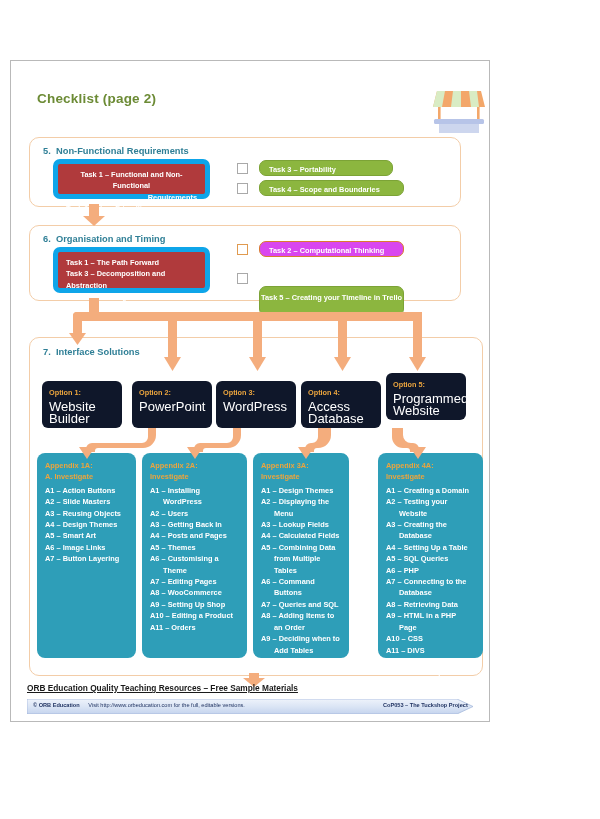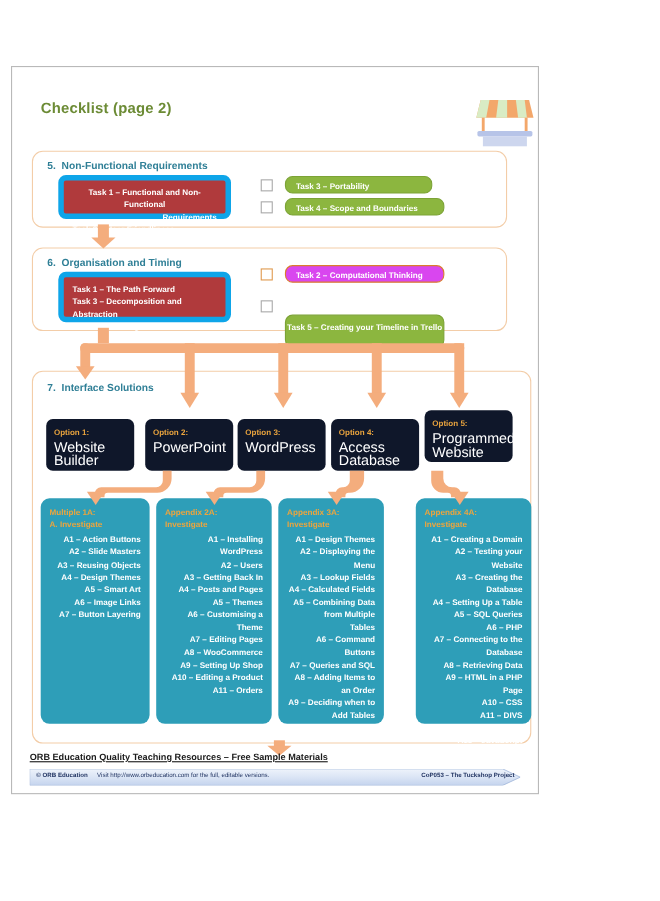--- a/index.html
+++ b/index.html
@@ -174,7 +174,7 @@
   </div>
 
   <div class="apx" style="left:26px;top:392px;width:99px;height:205px;">
-    <span class="ahead">Multiple 1A:</span>
+    <span class="ahead">Appendix 1A:</span>
     <span class="ahead">A. Investigate</span>
     <ul>
       <li>A1 – Action Buttons</li>

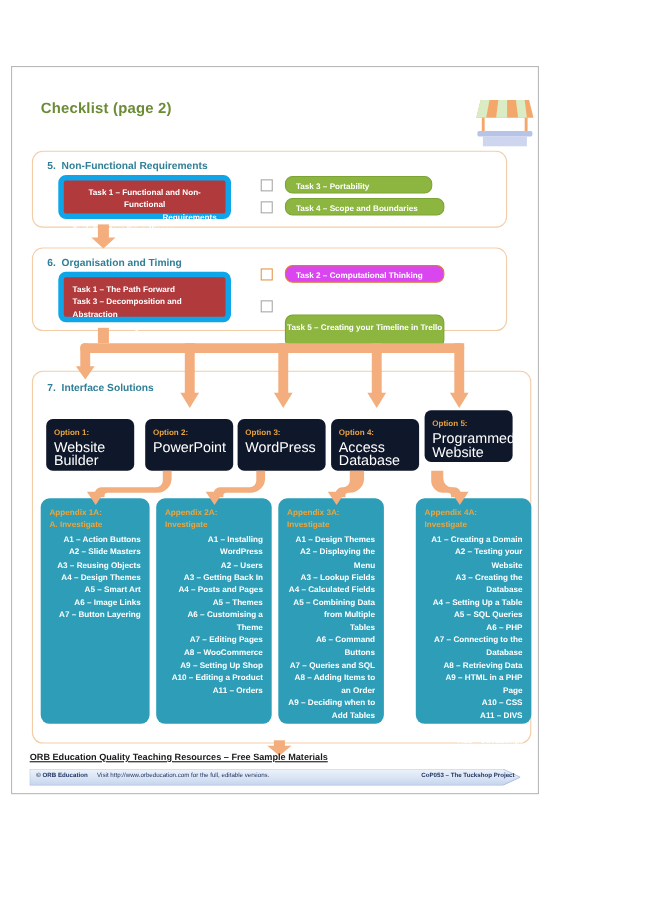--- a/index.html
+++ b/index.html
@@ -65,7 +65,7 @@
     font-size:7.4px;font-weight:bold;color:#ffffff;list-style:none;
     margin:0;padding:0 0 0 13px;text-indent:-13px;
   }
-  .apx ul{margin:2px 0 0 0;padding:0;text-align:right;}
+  .apx ul{margin:2px 0 0 0;padding:0;}
 
   
   .conn{position:absolute;left:0;top:0;width:478px;height:660px;pointer-events:none;}

